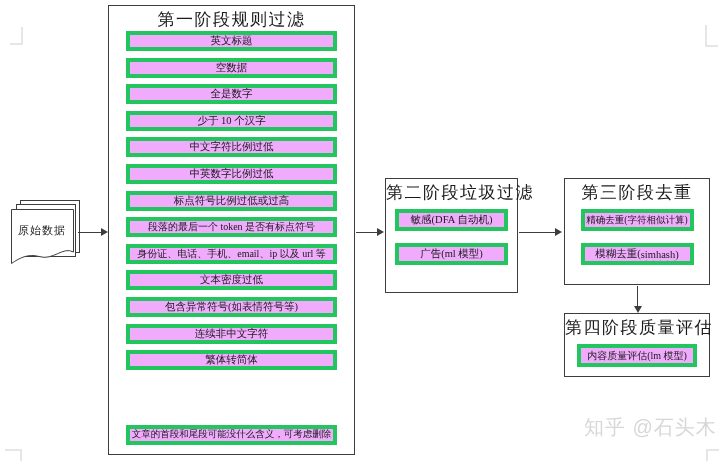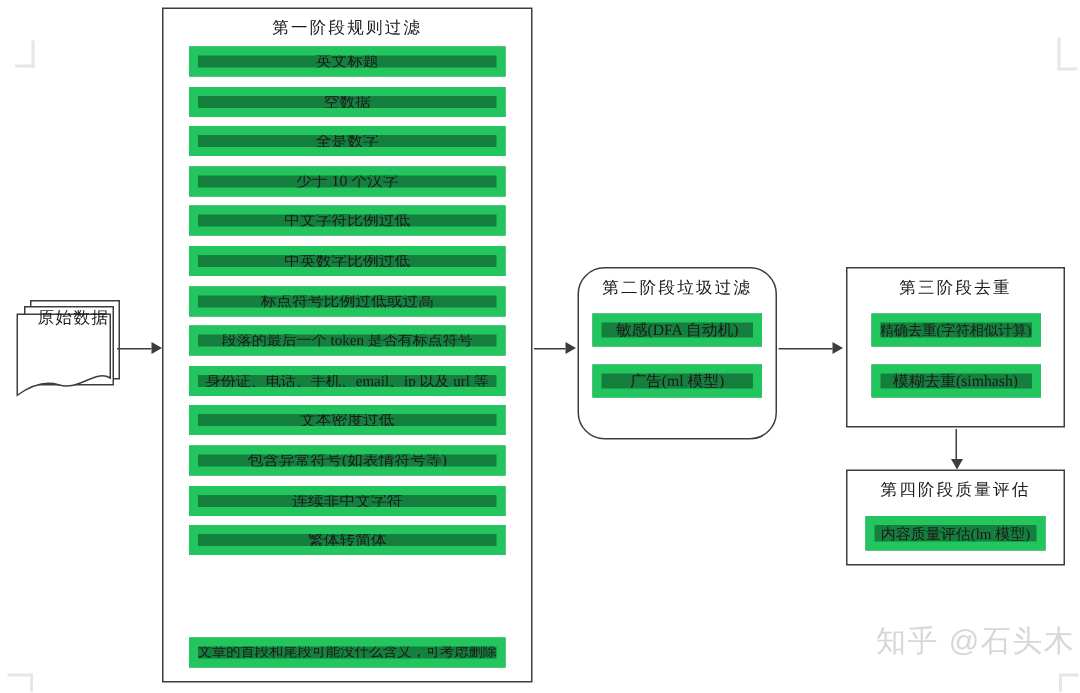--- a/index.html
+++ b/index.html
@@ -17,7 +17,7 @@
     display:flex;flex-direction:column;box-sizing:border-box;
   }
   .stage-title{
-    text-align:center;font-size:11px;letter-spacing:1.5px;
+    text-align:center;font-size:17px;letter-spacing:1.5px;
     padding-top:6px;line-height:15px;flex:0 0 auto;white-space:nowrap;
   }
   .item{

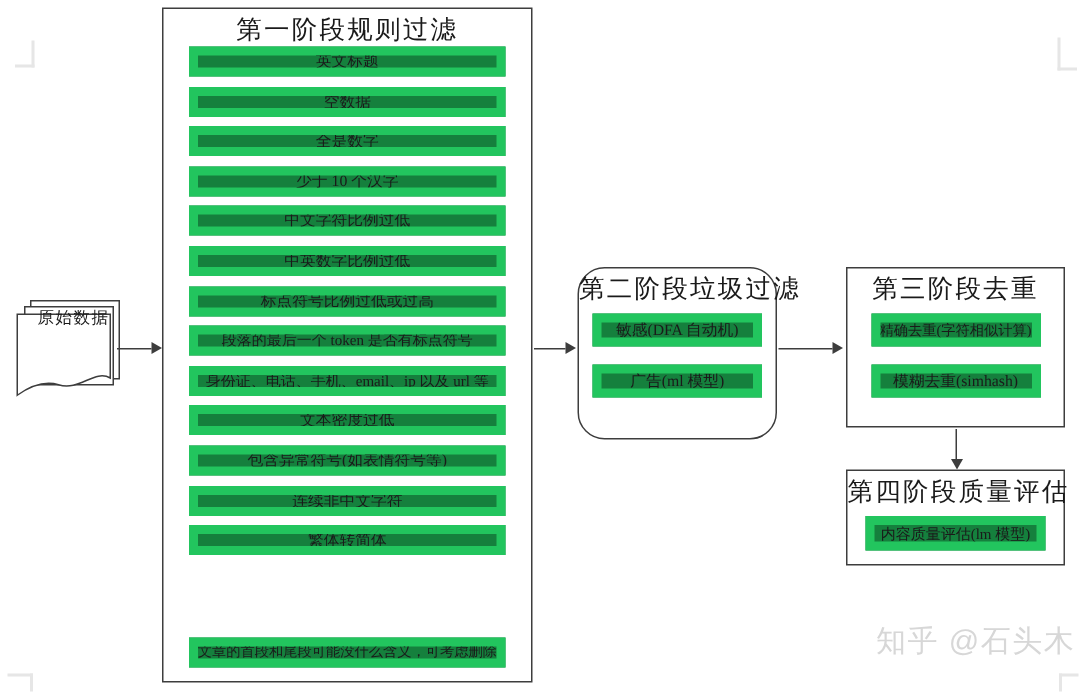--- a/index.html
+++ b/index.html
@@ -21,7 +21,7 @@
     padding-top:6px;line-height:15px;flex:0 0 auto;white-space:nowrap;
   }
   .item{
-    border:6px solid #22c55e;background:#15803d;box-sizing:border-box;
+    border:4px solid #22c55e;background:#f0abfc;box-sizing:border-box;
     display:flex;align-items:center;justify-content:center;
     font-size:10.5px;white-space:nowrap;overflow:hidden;
   }

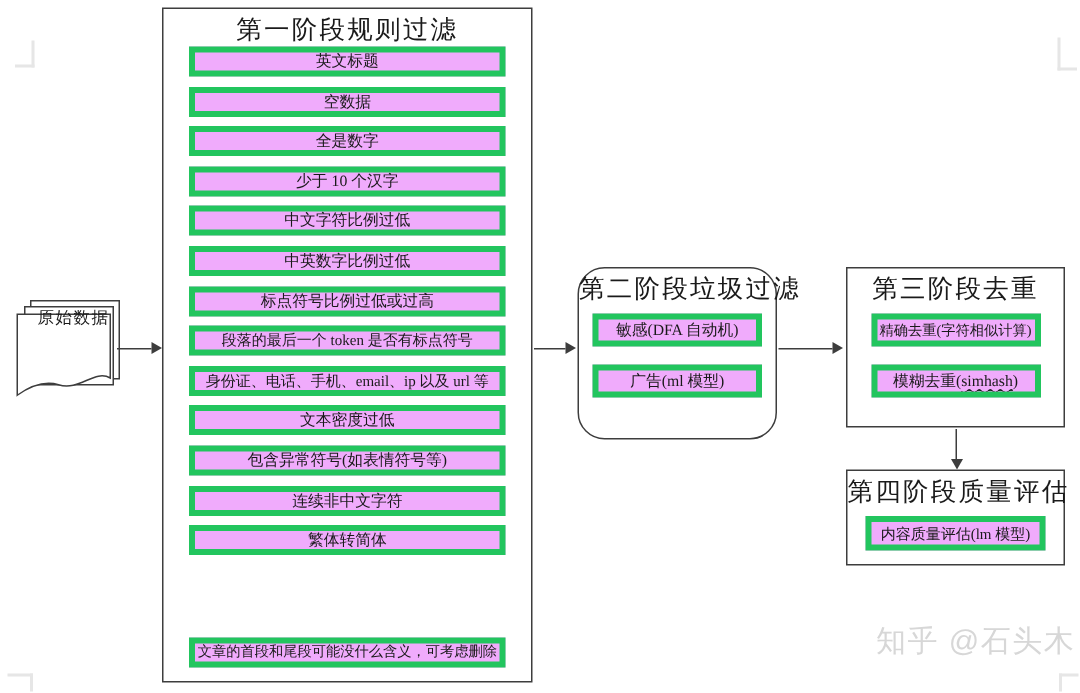--- a/index.html
+++ b/index.html
@@ -38,7 +38,7 @@
   #stage1 .item:nth-child(14){font-size:9.5px;margin-top:48px;}
 
   
-  #stage2{left:385px;top:178px;width:133px;height:115px;border-radius:18px;}
+  #stage2{left:385px;top:178px;width:133px;height:115px;}
   #stage3{left:564px;top:178px;width:146px;height:107px;}
   #stage4{left:564px;top:313px;width:146px;height:64px;}
   .mini-items{

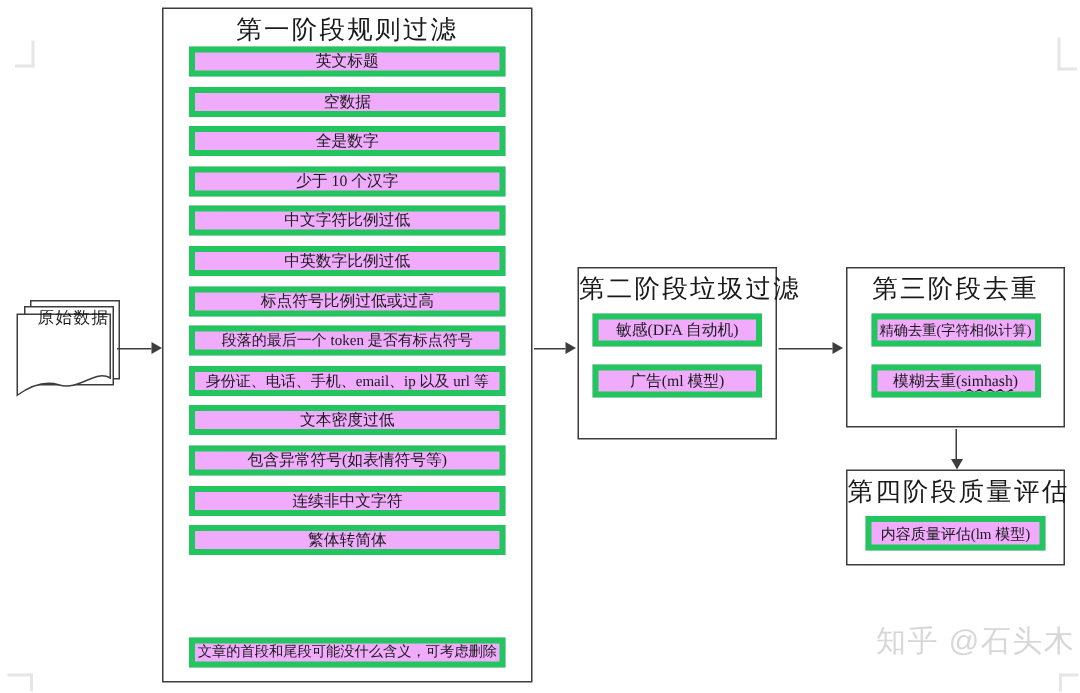--- a/index.html
+++ b/index.html
@@ -73,7 +73,7 @@
   #source{left:9px;top:194px;width:78px;height:76px;}
   #source svg{display:block;}
   #source .label{
-    position:absolute;left:2px;top:10px;width:62px;text-align:right;
+    position:absolute;left:2px;top:29px;width:62px;text-align:center;
     font-size:11px;letter-spacing:1px;white-space:nowrap;
   }
 

